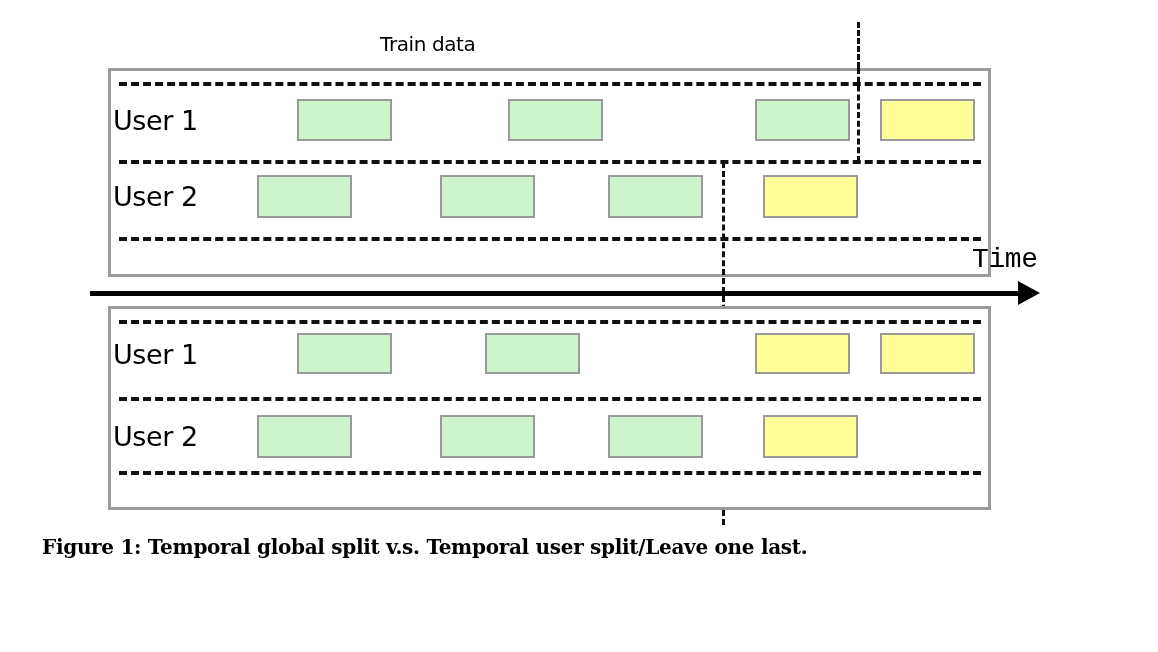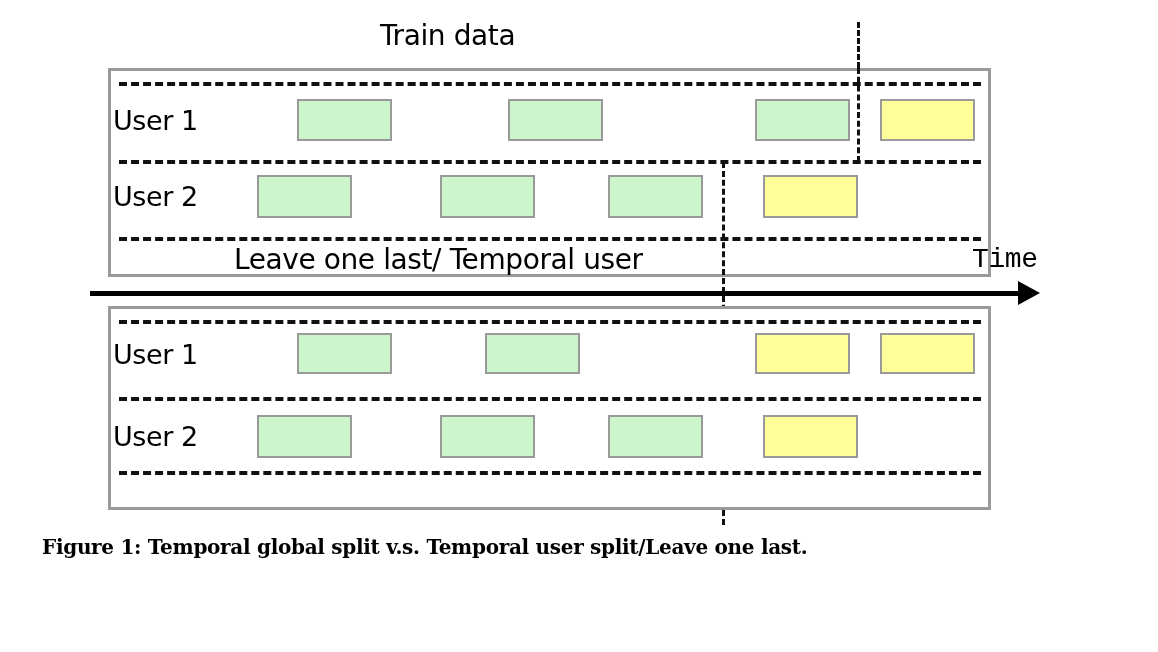--- a/index.html
+++ b/index.html
@@ -24,7 +24,7 @@
   .lbl{position:absolute;white-space:nowrap;font-family:"DejaVu Sans", sans-serif;
        color:#000;letter-spacing:-0.4px;}
   .user-lbl{font-size:27px;line-height:1;}
-  .hdr-lbl{font-size:28px;line-height:1;}
+  .hdr-lbl{font-size:20px;line-height:1;margin-top:12px;}
   .foot-lbl{font-size:28px;line-height:1;}
   .time-lbl{font-size:28px;line-height:1;font-family:Liberation Mono, monospace;}
 

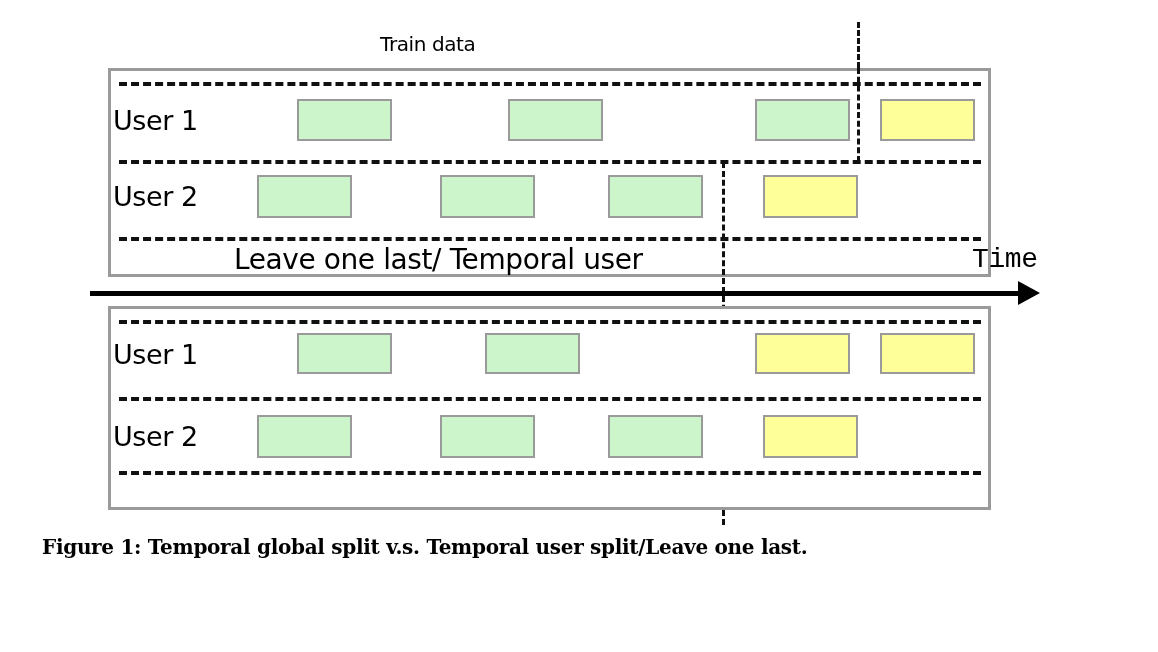--- a/index.html
+++ b/index.html
@@ -73,7 +73,6 @@
 
   <div class="vdash" style="left:722px;top:162px;height:363px;"></div>
 
-  <div class="lbl foot-lbl" style="left:234px;top:246px;">Leave one last/ Temporal user</div>
 
   <div class="lbl time-lbl" style="left:972px;top:246px;">Time</div>
 

